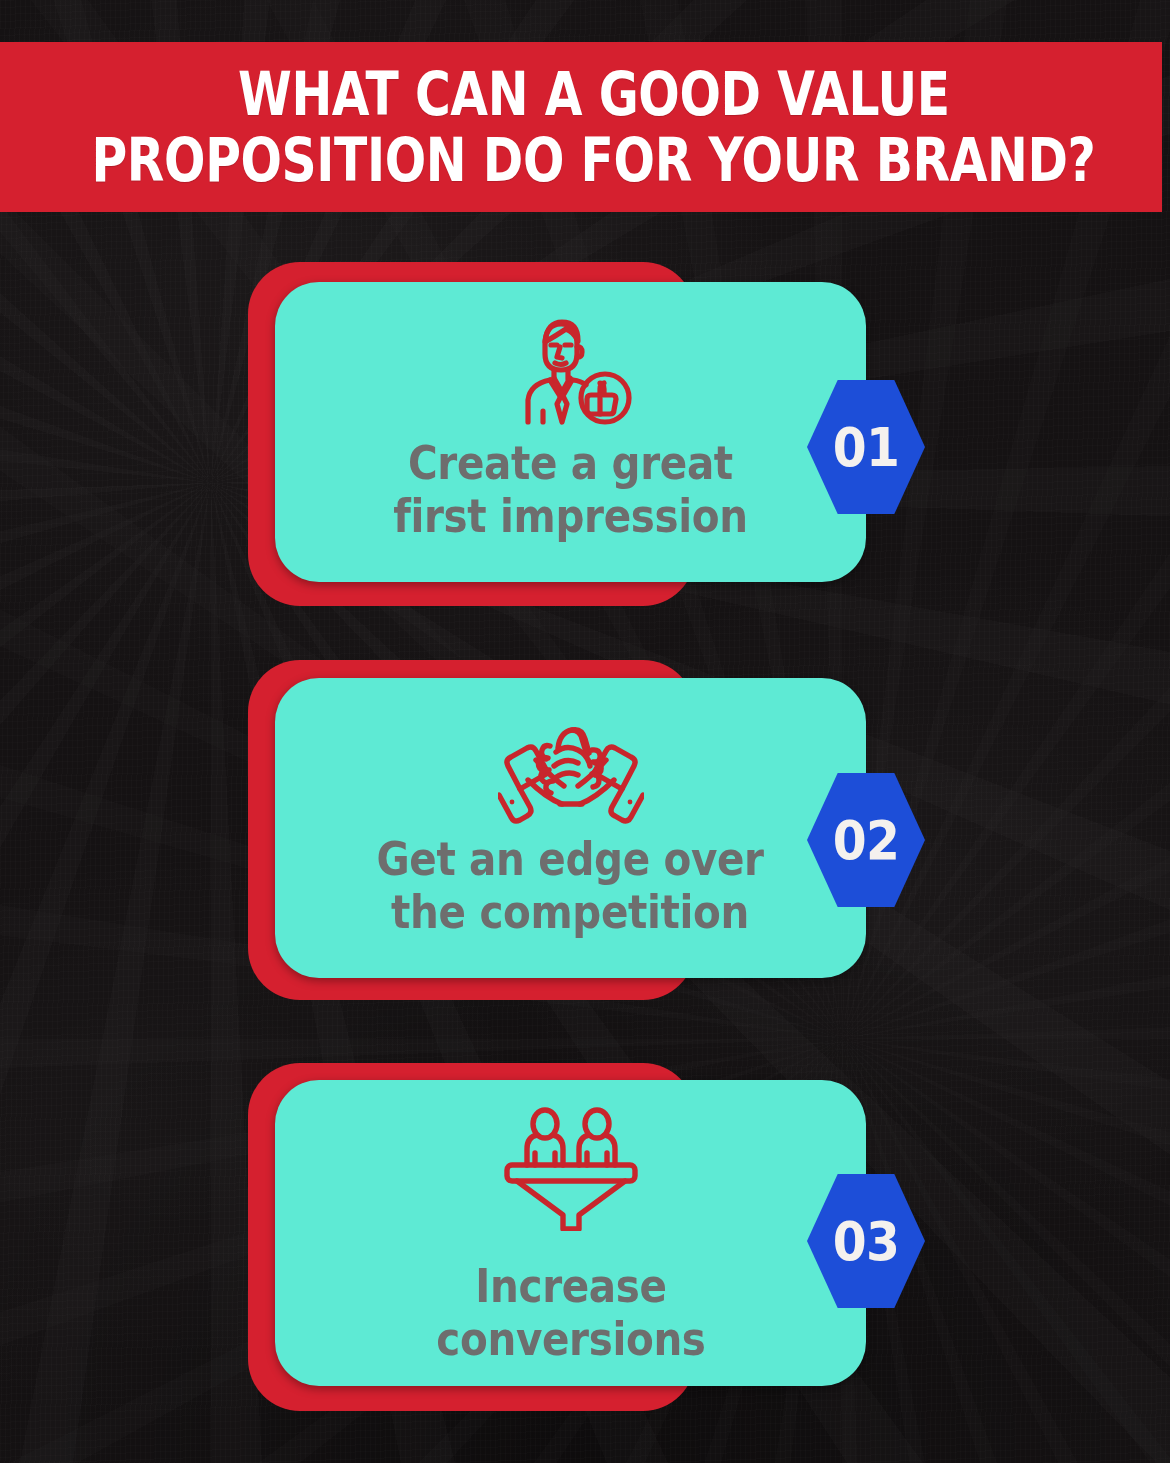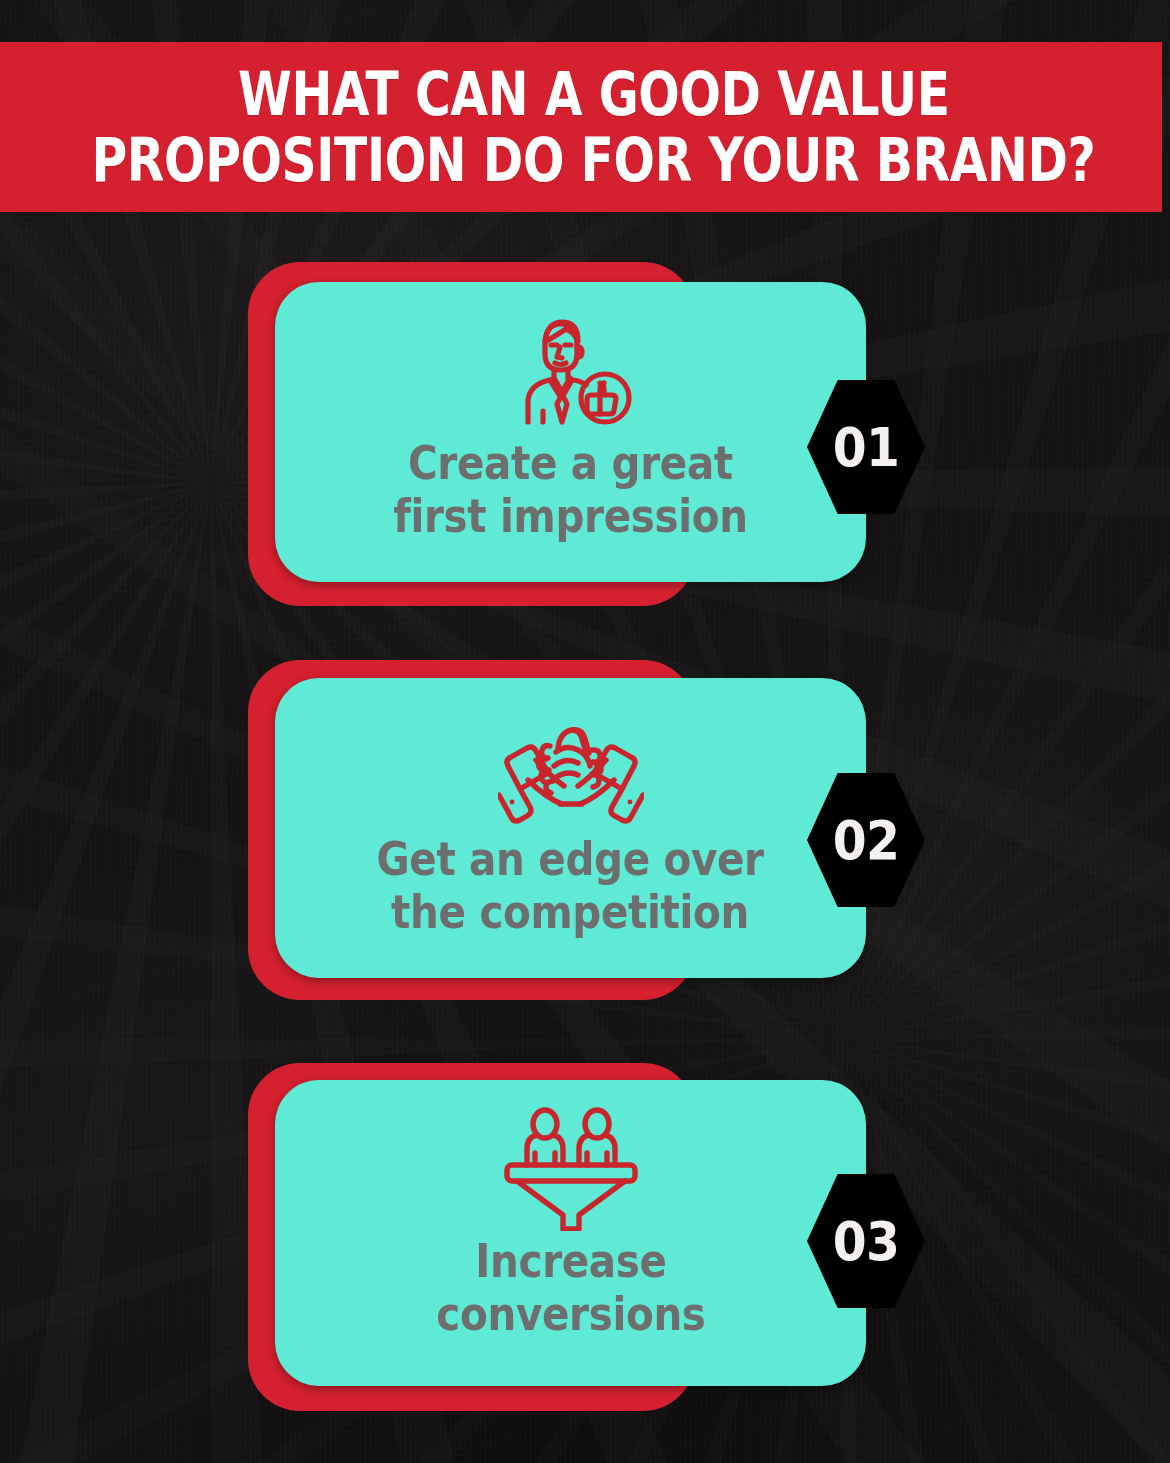--- a/index.html
+++ b/index.html
@@ -90,7 +90,7 @@
   .hex-badge{
     position:absolute;
     width:118px; height:134px;
-    background:#000000;
+    background:#1d4ed8;
     clip-path:polygon(26% 0%, 74% 0%, 100% 50%, 74% 100%, 26% 100%, 0% 50%);
     display:flex; align-items:center; justify-content:center;
     z-index:6;

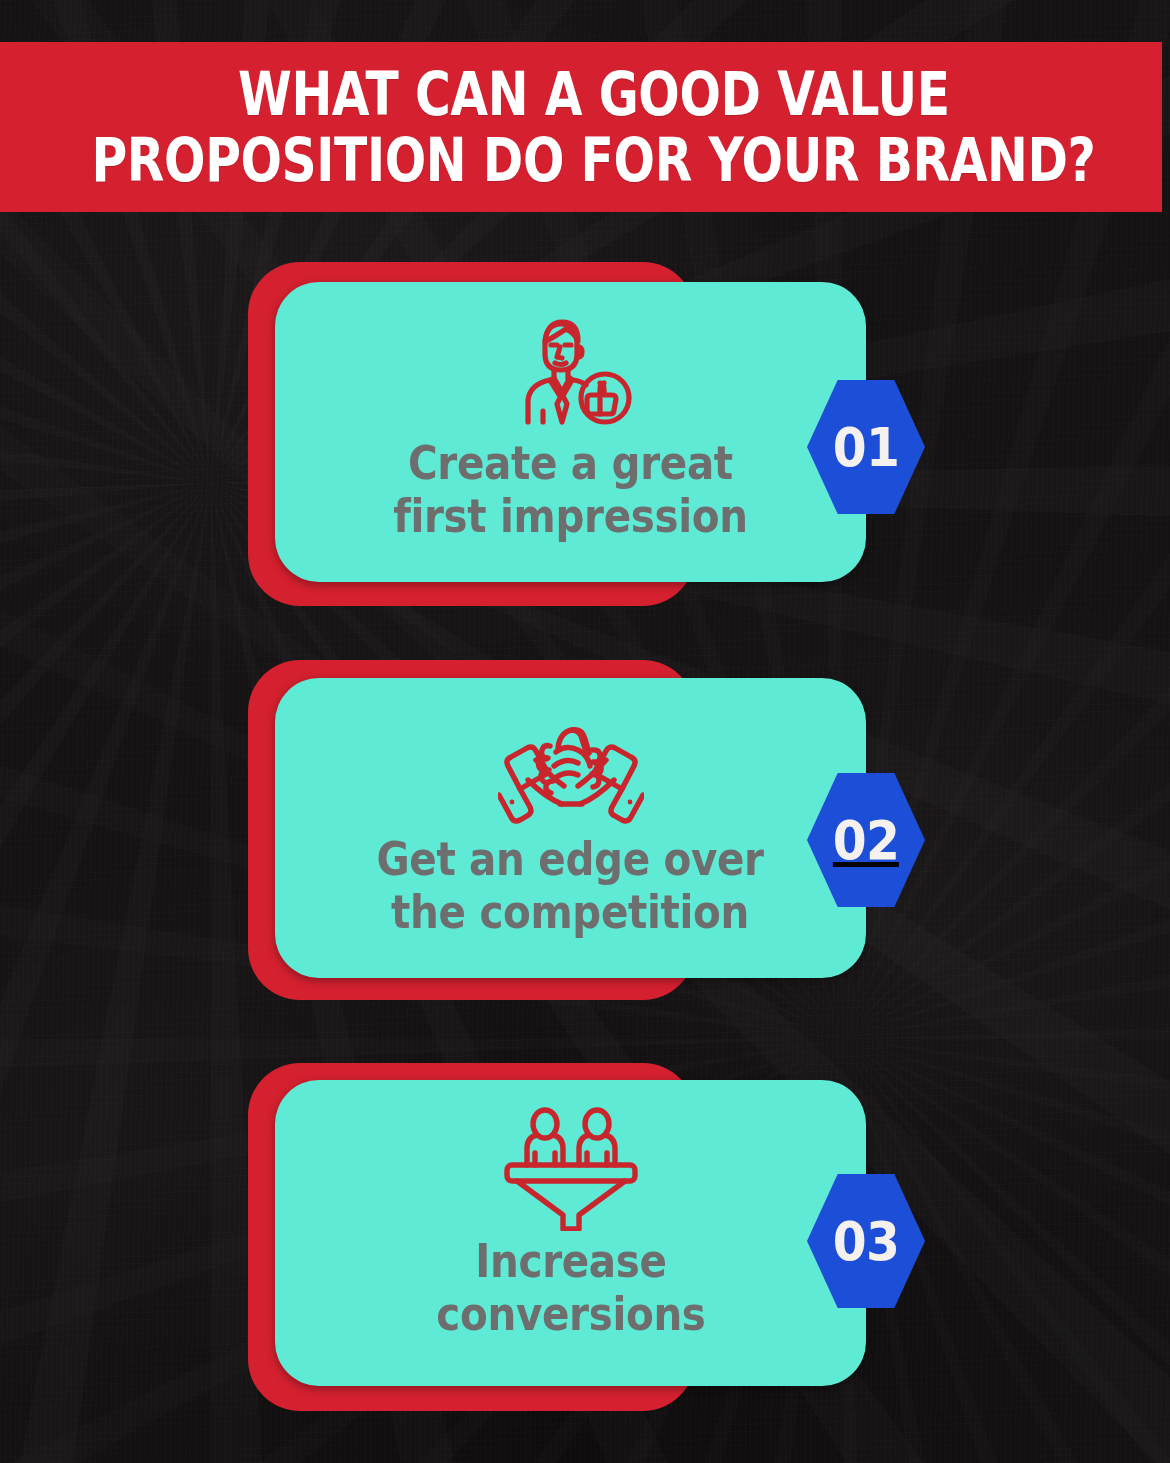--- a/index.html
+++ b/index.html
@@ -214,7 +214,7 @@
 the competition</div>
   </div>
 
-  <div class="hex-badge" style="left:807px; top:773px; pointer-events:auto;text-decoration:underline;">
+  <div class="hex-badge" style="left:807px; top:773px; pointer-events:auto;">
     <span class="hex-num">02</span>
   </div>
 </div>

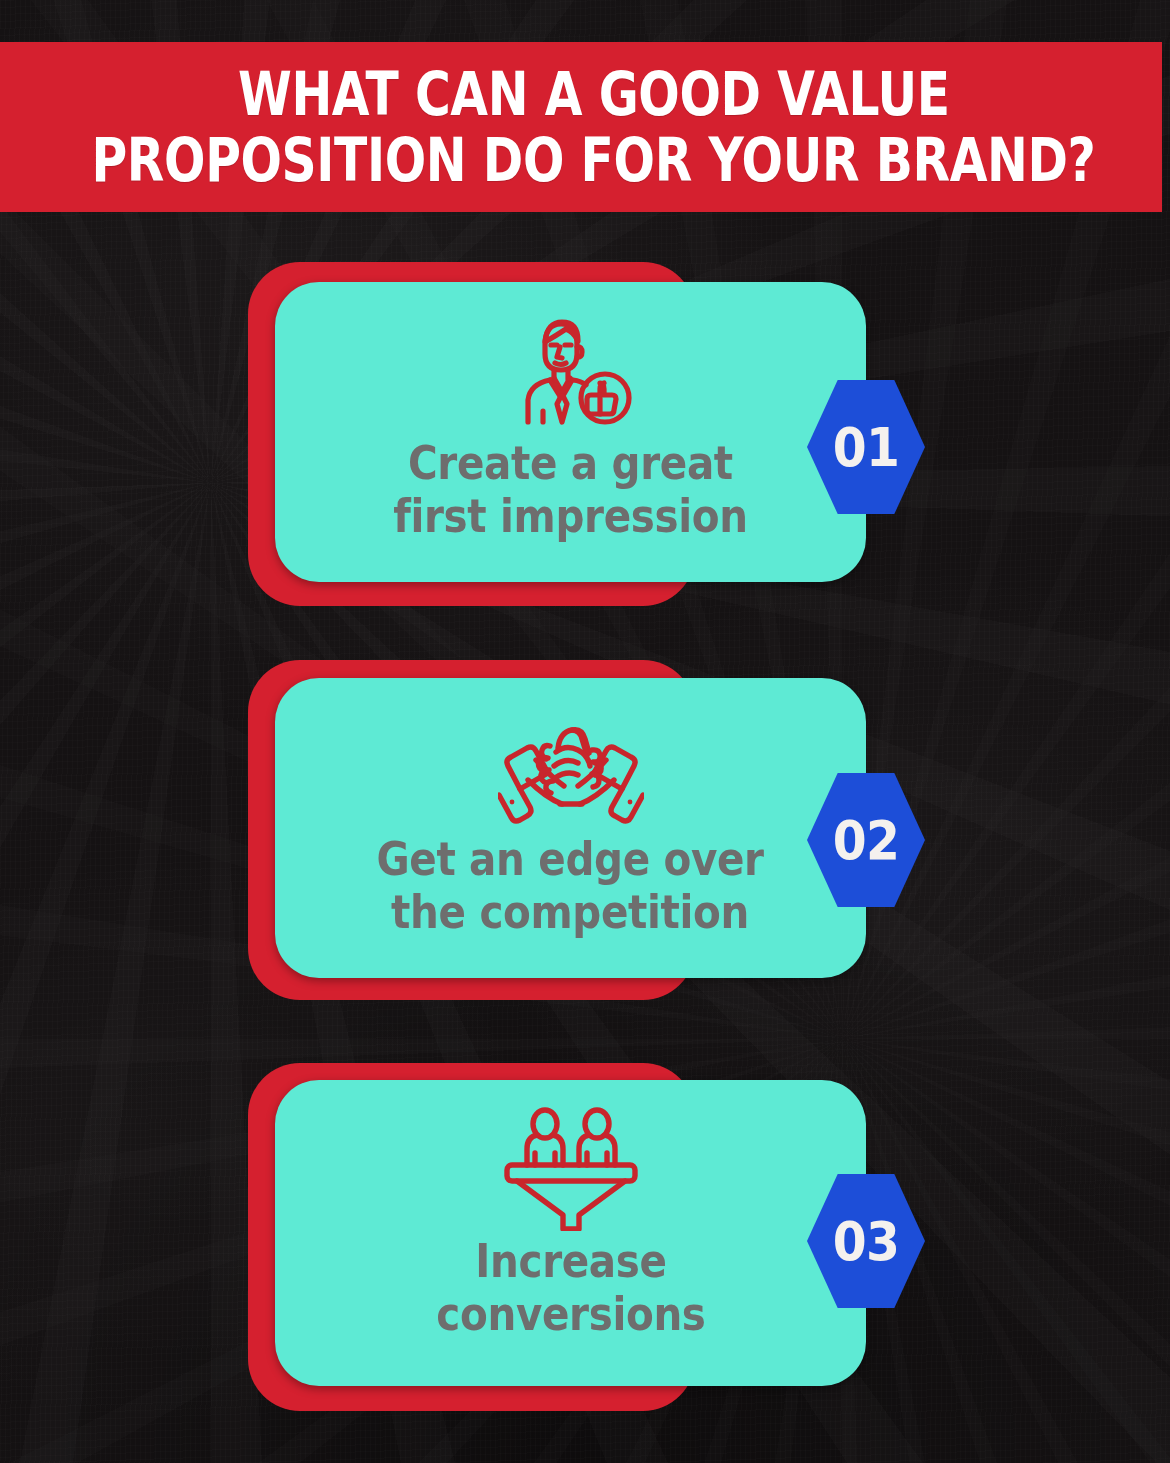--- a/index.html
+++ b/index.html
@@ -223,7 +223,7 @@
 
   <div class="card-back" style="left:248px; top:1063px; width:447px; height:348px;"></div>
 
-  <div class="card-white" style="left:275px; top:1080px; width:591px; height:306px; pointer-events:auto;">
+  <div class="card-white" style="left:275px; top:1080px; width:591px; height:306px; pointer-events:auto;gap:25px;">
     <div class="card-icon">
       <svg class="ico" width="140" height="124" viewBox="0 0 140 124" fill="none" stroke="#C8262C" stroke-width="5.4" stroke-linecap="round" stroke-linejoin="round">
 

